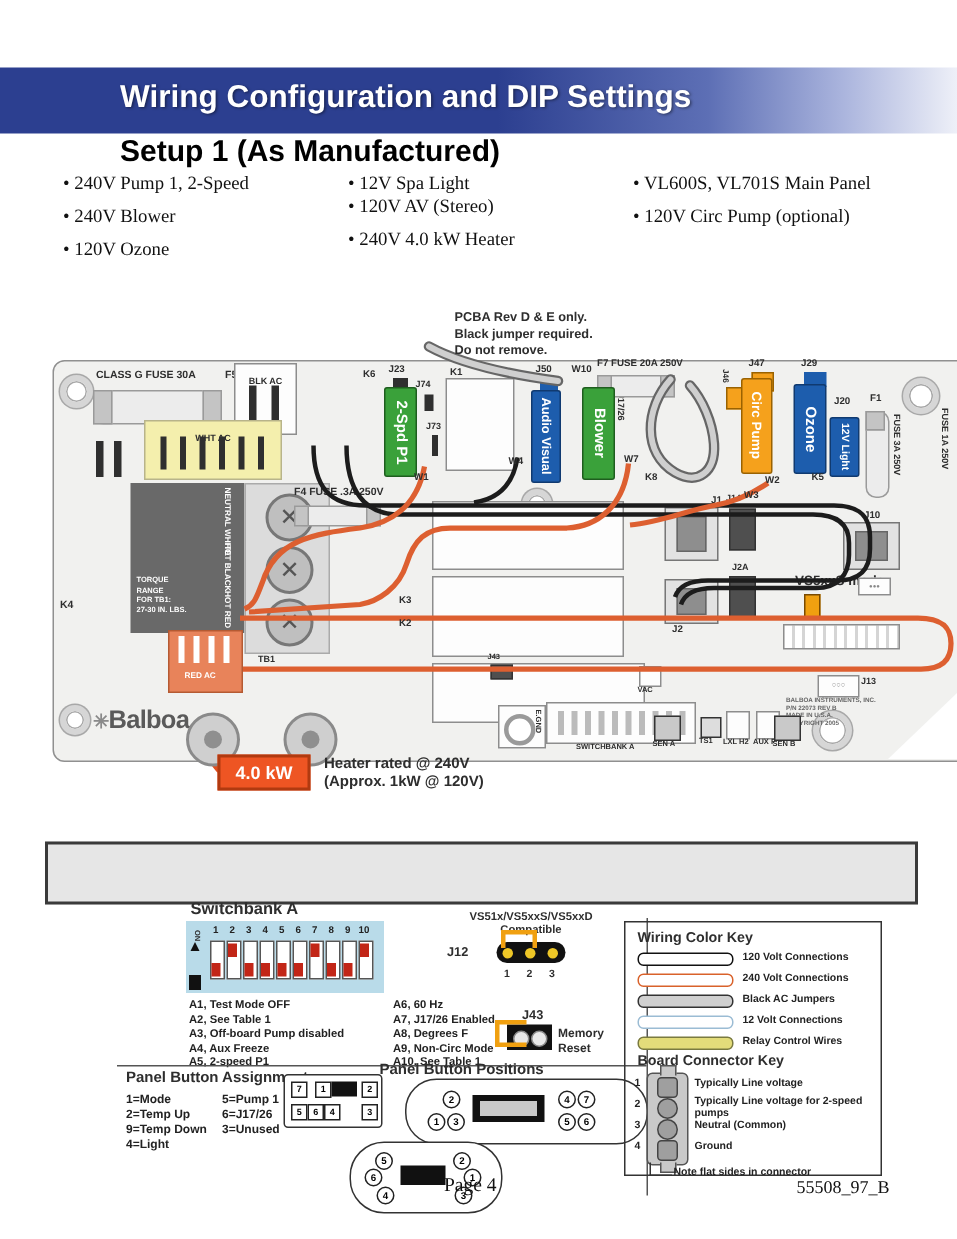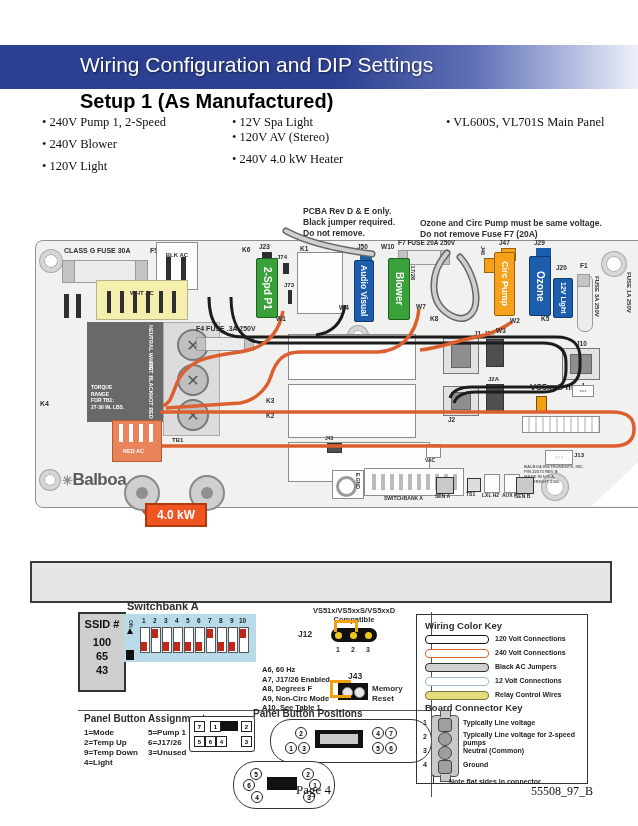--- a/index.html
+++ b/index.html
@@ -13,7 +13,7 @@
   
   #banner{position:absolute;left:0;top:45px;width:638px;height:44px;
     background:linear-gradient(90deg,#2c3f90 0%,#2c3f90 52%,#5d6fb5 74%,#aab4dd 88%,#eef0f8 100%);}
-  #banner .t{position:absolute;left:80px;top:8px;color:#fff;font-size:21px;font-weight:normal;
+  #banner .t{position:absolute;left:80px;top:8px;color:#fff;font-size:21px;font-weight:bold;
     text-shadow:1px 1px 2px rgba(0,0,0,.45);}
   
   .bullet{position:absolute;font-size:12.5px;color:#111;}

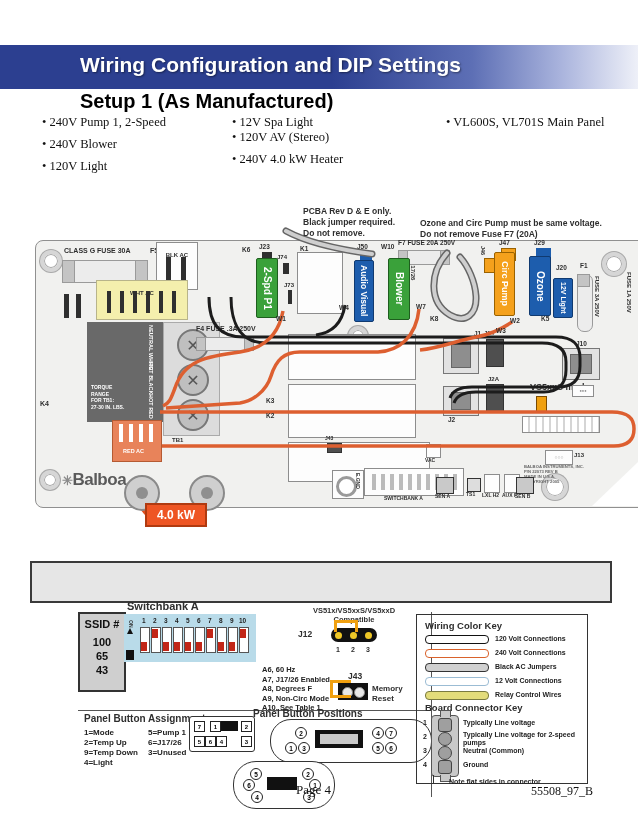--- a/index.html
+++ b/index.html
@@ -82,7 +82,7 @@
     <div style="margin-top:0;">• <span>120V AV (Stereo)</span></div>
     <div style="margin-top:7px;">• <span>240V 4.0 kW Heater</span></div>
   </div>
-  <div class="bullet serif" style="left:422px;top:115px;margin-left:24px;">
+  <div class="bullet serif" style="left:422px;top:115px;">
     <div>• <span>VL600S, VL701S Main Panel</span></div>
   </div>
 

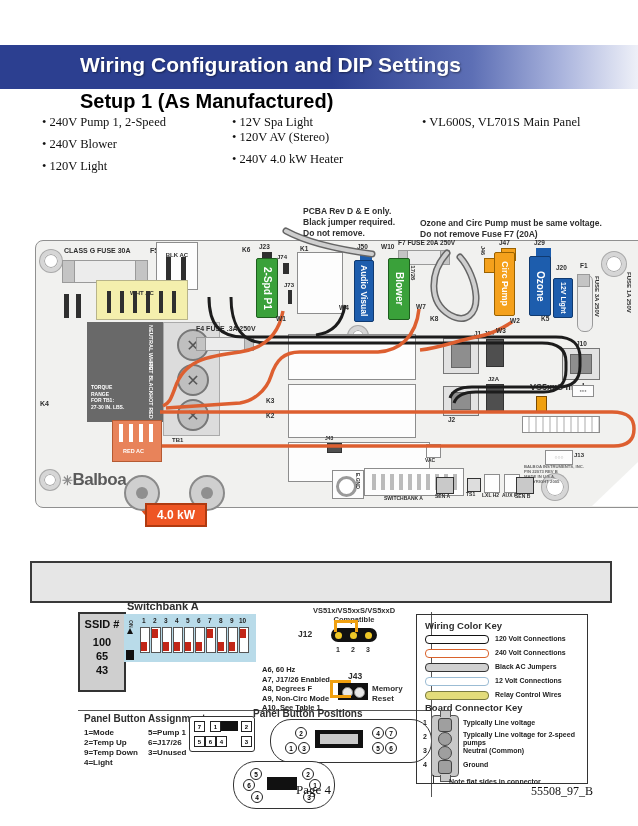--- a/index.html
+++ b/index.html
@@ -84,6 +84,7 @@
   </div>
   <div class="bullet serif" style="left:422px;top:115px;">
     <div>• <span>VL600S, VL701S Main Panel</span></div>
+    <div style="margin-top:7px;">• <span>120V Circ Pump (optional)</span></div>
   </div>
 
   <div class="lbl" style="left:303px;top:206px;font-size:8.5px;line-height:11px;z-index:8;">

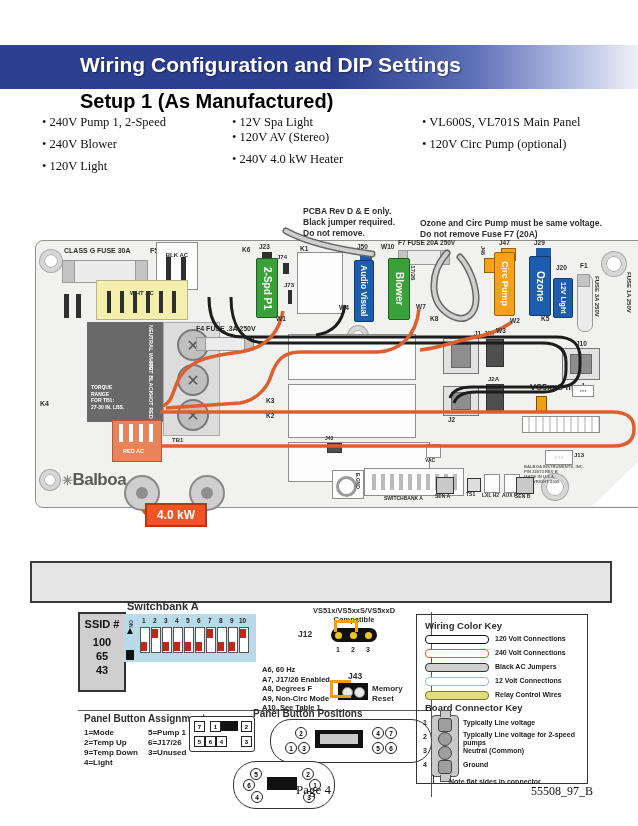--- a/index.html
+++ b/index.html
@@ -75,7 +75,7 @@
   <div class="bullet serif" style="left:42px;top:115px;">
     <div>• <span>240V Pump 1, 2-Speed</span></div>
     <div style="margin-top:7px;">• <span>240V Blower</span></div>
-    <div style="margin-top:7px;">• <span>120V Light</span></div>
+    <div style="margin-top:7px;">• <span>120V Ozone</span></div>
   </div>
   <div class="bullet serif" style="left:232px;top:115px;">
     <div>• <span>12V Spa Light</span></div>

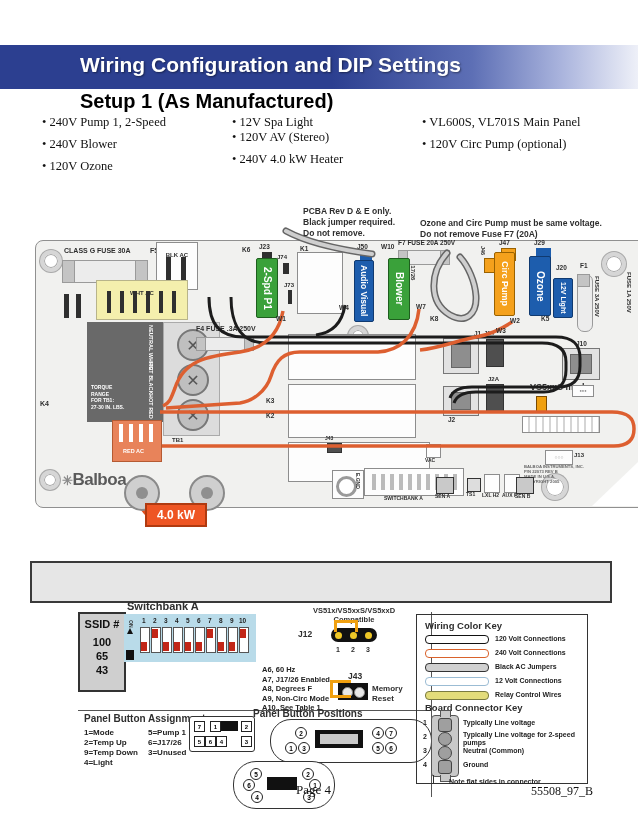--- a/index.html
+++ b/index.html
@@ -92,10 +92,6 @@
       <div>Black jumper required.</div>
       <div>Do not remove.</div>
   </div>
-  <div class="lbl" style="left:420px;top:218px;font-size:8.5px;line-height:11px;z-index:8;">
-    <div>Ozone and Circ Pump must be same voltage.</div>
-      <div>Do not remove Fuse F7 (20A)</div>
-  </div>
 
   <div id="board"></div>
 

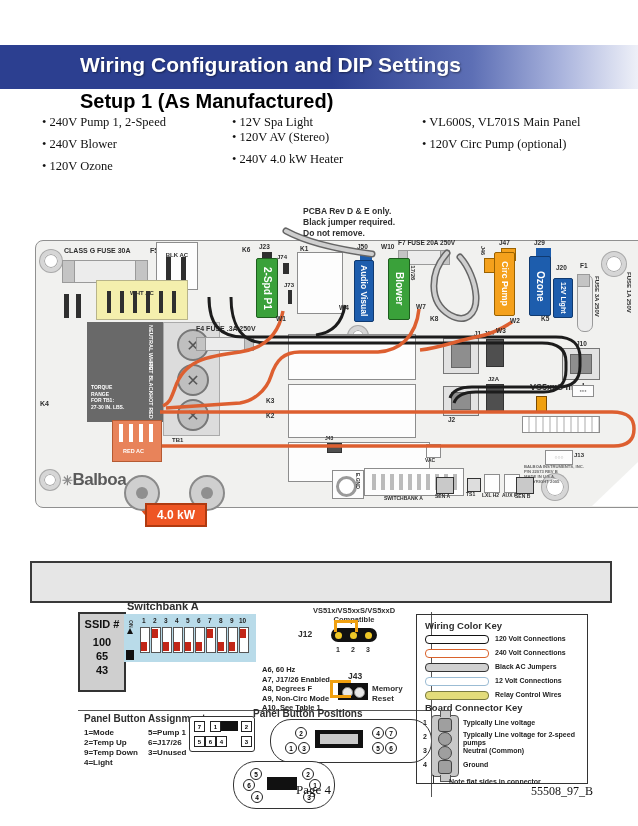--- a/index.html
+++ b/index.html
@@ -304,6 +304,10 @@
   <div class="abs" style="left:145px;top:503px;width:58px;height:20px;background:#ee5523;border:2px solid #b03a10;z-index:8;display:flex;align-items:center;justify-content:center;color:#fff;font-weight:bold;font-size:12px;">
     <span>4.0 kW</span>
   </div>
+  <div class="lbl" style="left:216px;top:504px;font-size:10px;line-height:12px;z-index:8;">
+    <div>Heater rated @ 240V</div>
+      <div>(Approx. 1kW @ 120V)</div>
+  </div>
 
   <svg width="638" height="826" viewBox="0 0 638 826" style="z-index:5;">
 

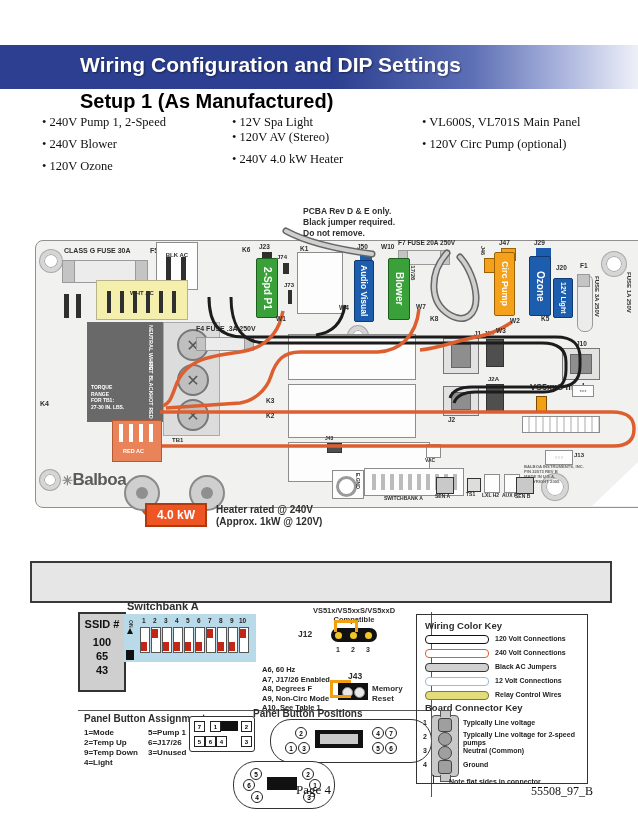--- a/index.html
+++ b/index.html
@@ -331,12 +331,6 @@
   <div id="warnbox">
   </div>
 
-  <div id="ssid">
-    <div style="font-size:11px;margin-top:4px;">SSID #</div>
-    <div style="font-size:11px;margin-top:6px;">100</div>
-    <div style="font-size:11px;margin-top:2px;">65</div>
-    <div style="font-size:11px;margin-top:2px;">43</div>
-  </div>
 
   <div class="lbl" style="left:127px;top:601px;font-size:11px;">Switchbank A</div>
   <div id="swbox">

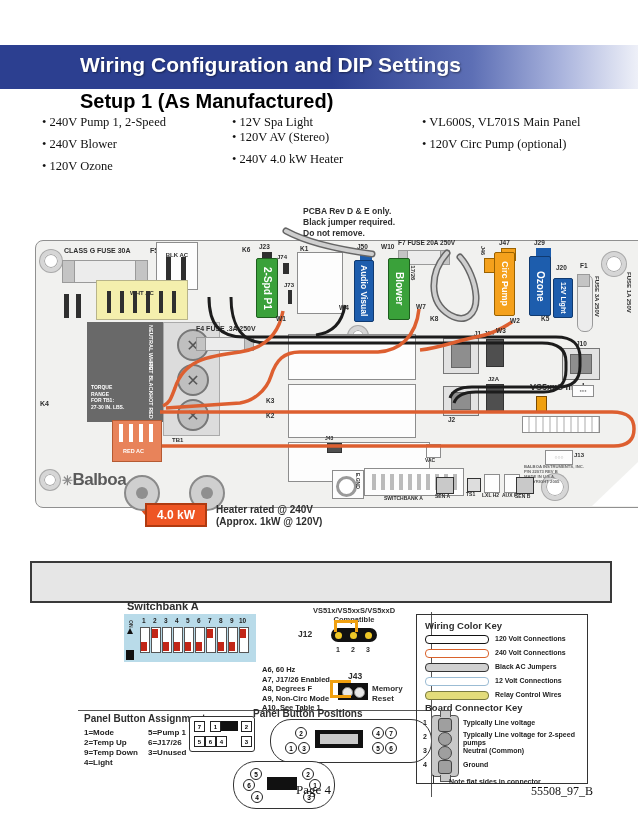--- a/index.html
+++ b/index.html
@@ -378,6 +378,13 @@
         <i></i>
       </div>
   </div>
+  <div class="diplbl" style="left:126px;top:665px;">
+    <div>A1, Test Mode OFF</div>
+      <div>A2, See Table 1</div>
+    <div>A3, Off-board Pump disabled</div>
+      <div>A4, Aux Freeze</div>
+    <div>A5, 2-speed P1</div>
+  </div>
   <div class="diplbl" style="left:262px;top:665px;">
     <div>A6, 60 Hz</div>
       <div>A7, J17/26 Enabled</div>

